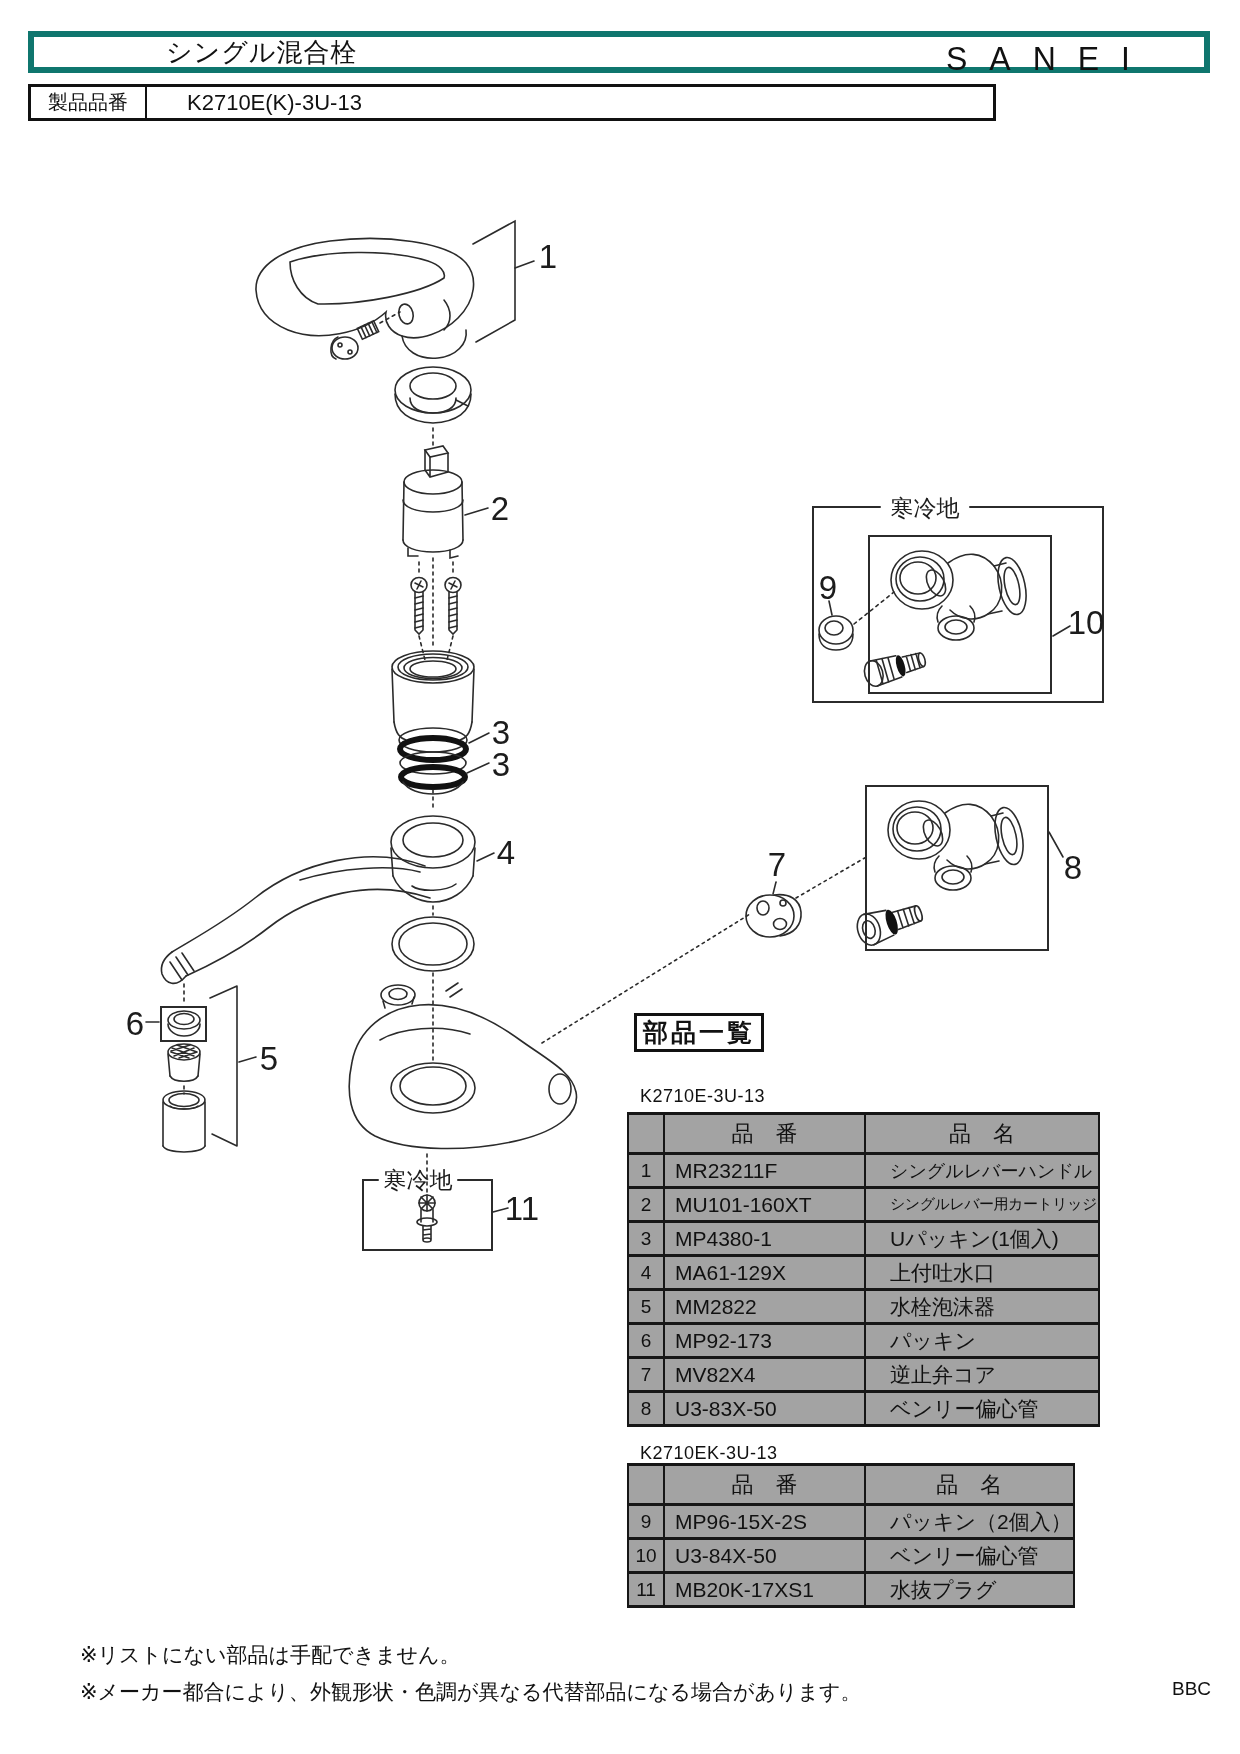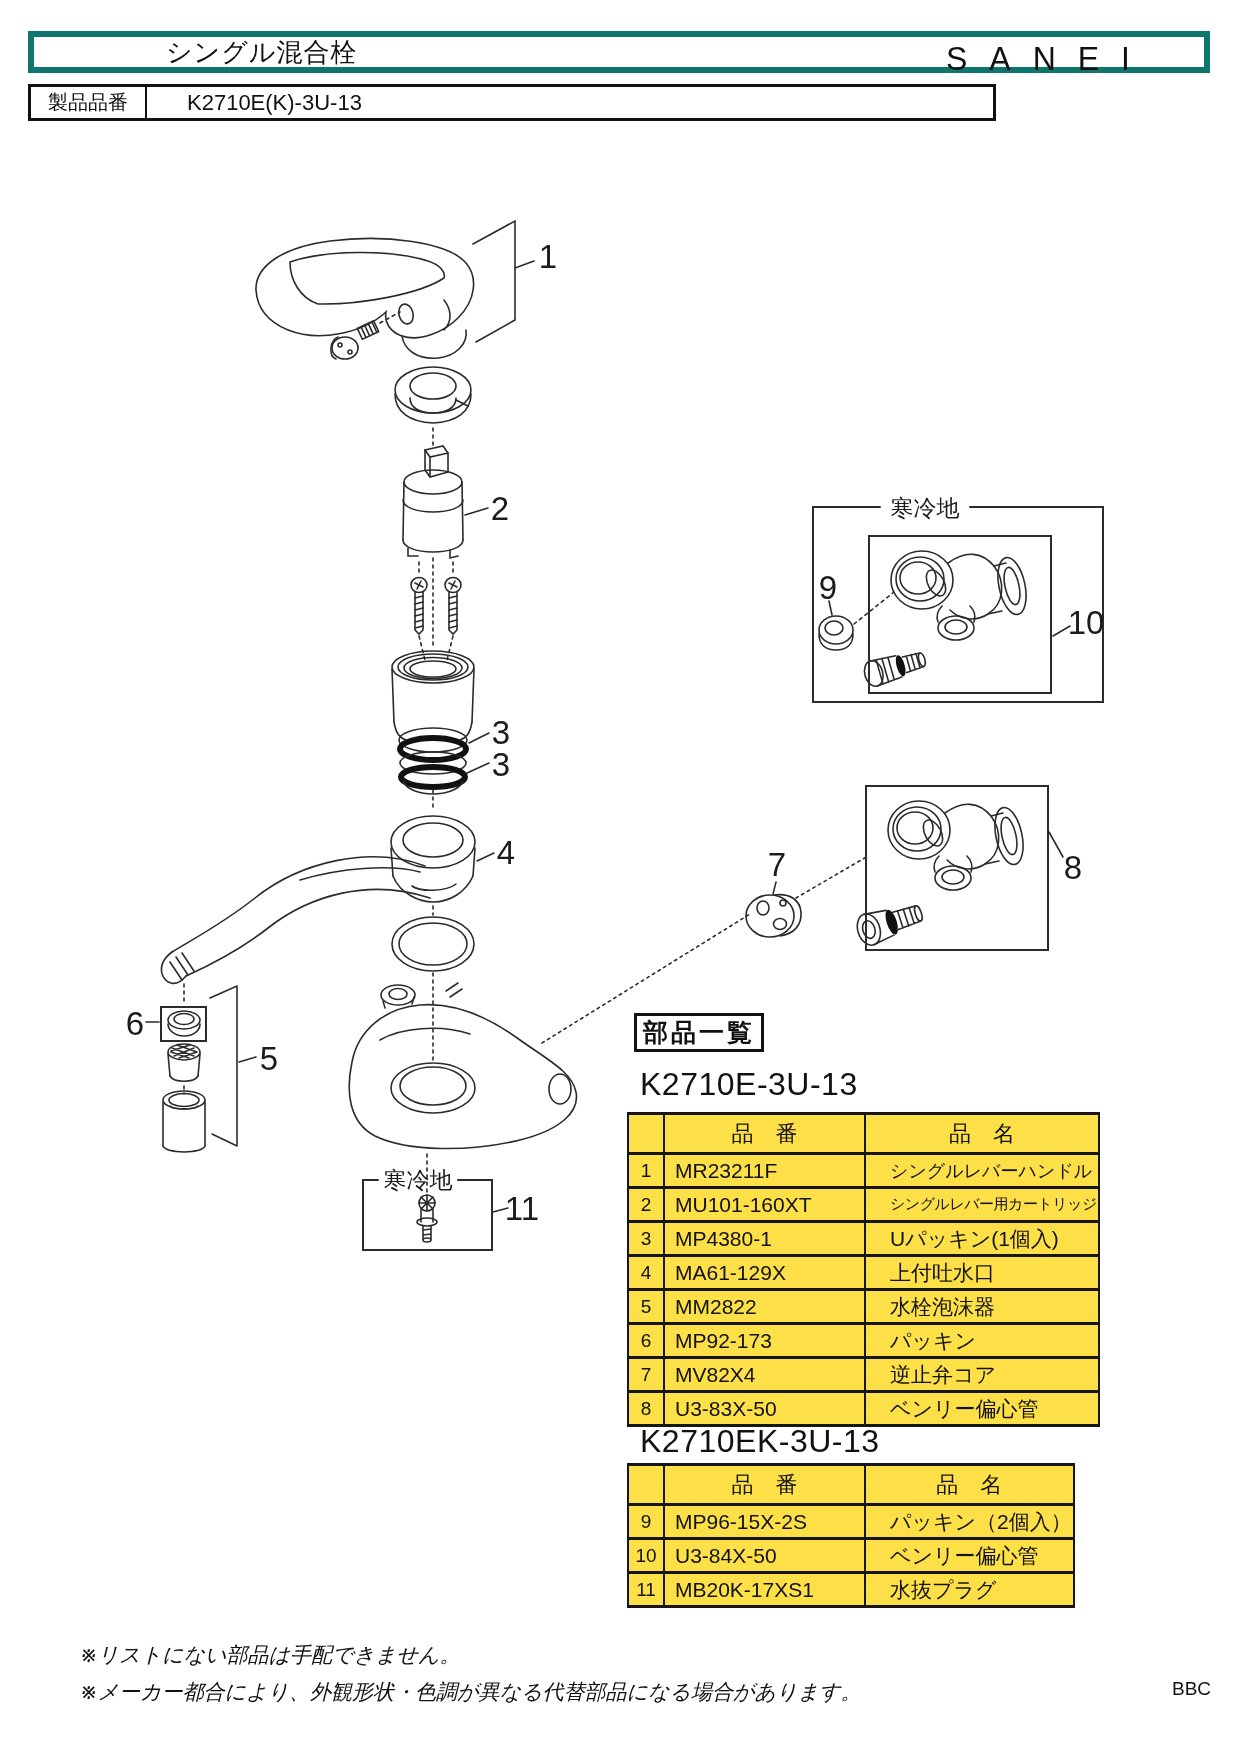--- a/index.html
+++ b/index.html
@@ -19,7 +19,7 @@
   .parts-title{position:absolute;left:634px;top:1013px;width:124px;height:33px;border:3px solid #111;
         box-sizing:content-box;display:flex;align-items:center;justify-content:center;
         font-size:25px;letter-spacing:3px;font-weight:bold;}
-  .model-label{position:absolute;left:640px;font-size:32px;letter-spacing:0.5px;}
+  .model-label{position:absolute;left:640px;font-size:18px;letter-spacing:0.5px;margin-top:20px;}
   .model-1{top:1066px;} .model-2{top:1423px;}
   table.parts-table{position:absolute;border-collapse:collapse;table-layout:fixed;background:#fde047;}
   .parts-table th,.parts-table td{border-left:2px solid #161616;border-right:2px solid #161616;

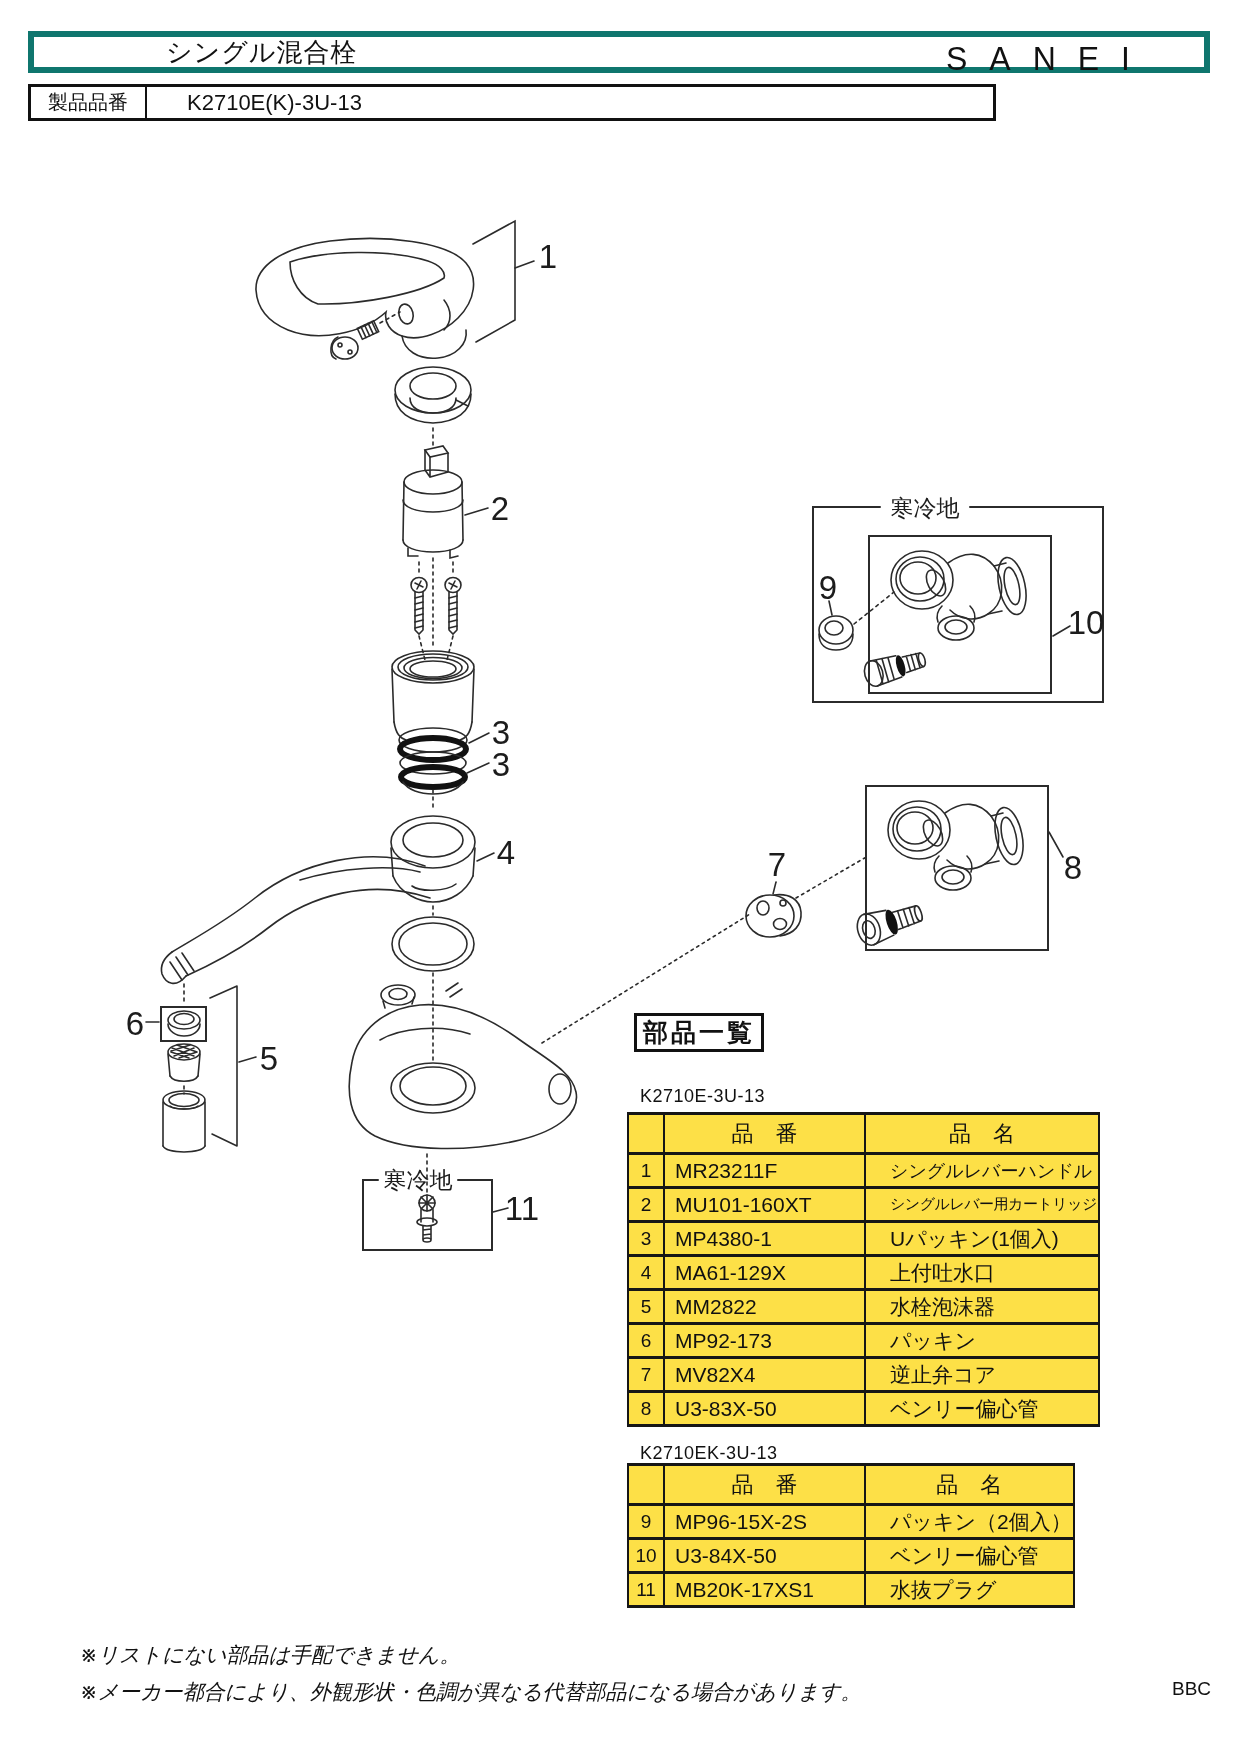--- a/index.html
+++ b/index.html
@@ -21,7 +21,7 @@
         font-size:25px;letter-spacing:3px;font-weight:bold;}
   .model-label{position:absolute;left:640px;font-size:18px;letter-spacing:0.5px;margin-top:20px;}
   .model-1{top:1066px;} .model-2{top:1423px;}
-  table.parts-table{position:absolute;border-collapse:collapse;table-layout:fixed;background:#fde047;}
+  table.parts-table{position:absolute;border-collapse:collapse;table-layout:fixed;background:#a3a3a3;}
   .parts-table th,.parts-table td{border-left:2px solid #161616;border-right:2px solid #161616;
         border-top:3px solid #161616;border-bottom:3px solid #161616;overflow:hidden;white-space:nowrap;}
   .parts-table th{height:35px;font-weight:400;font-size:22px;}

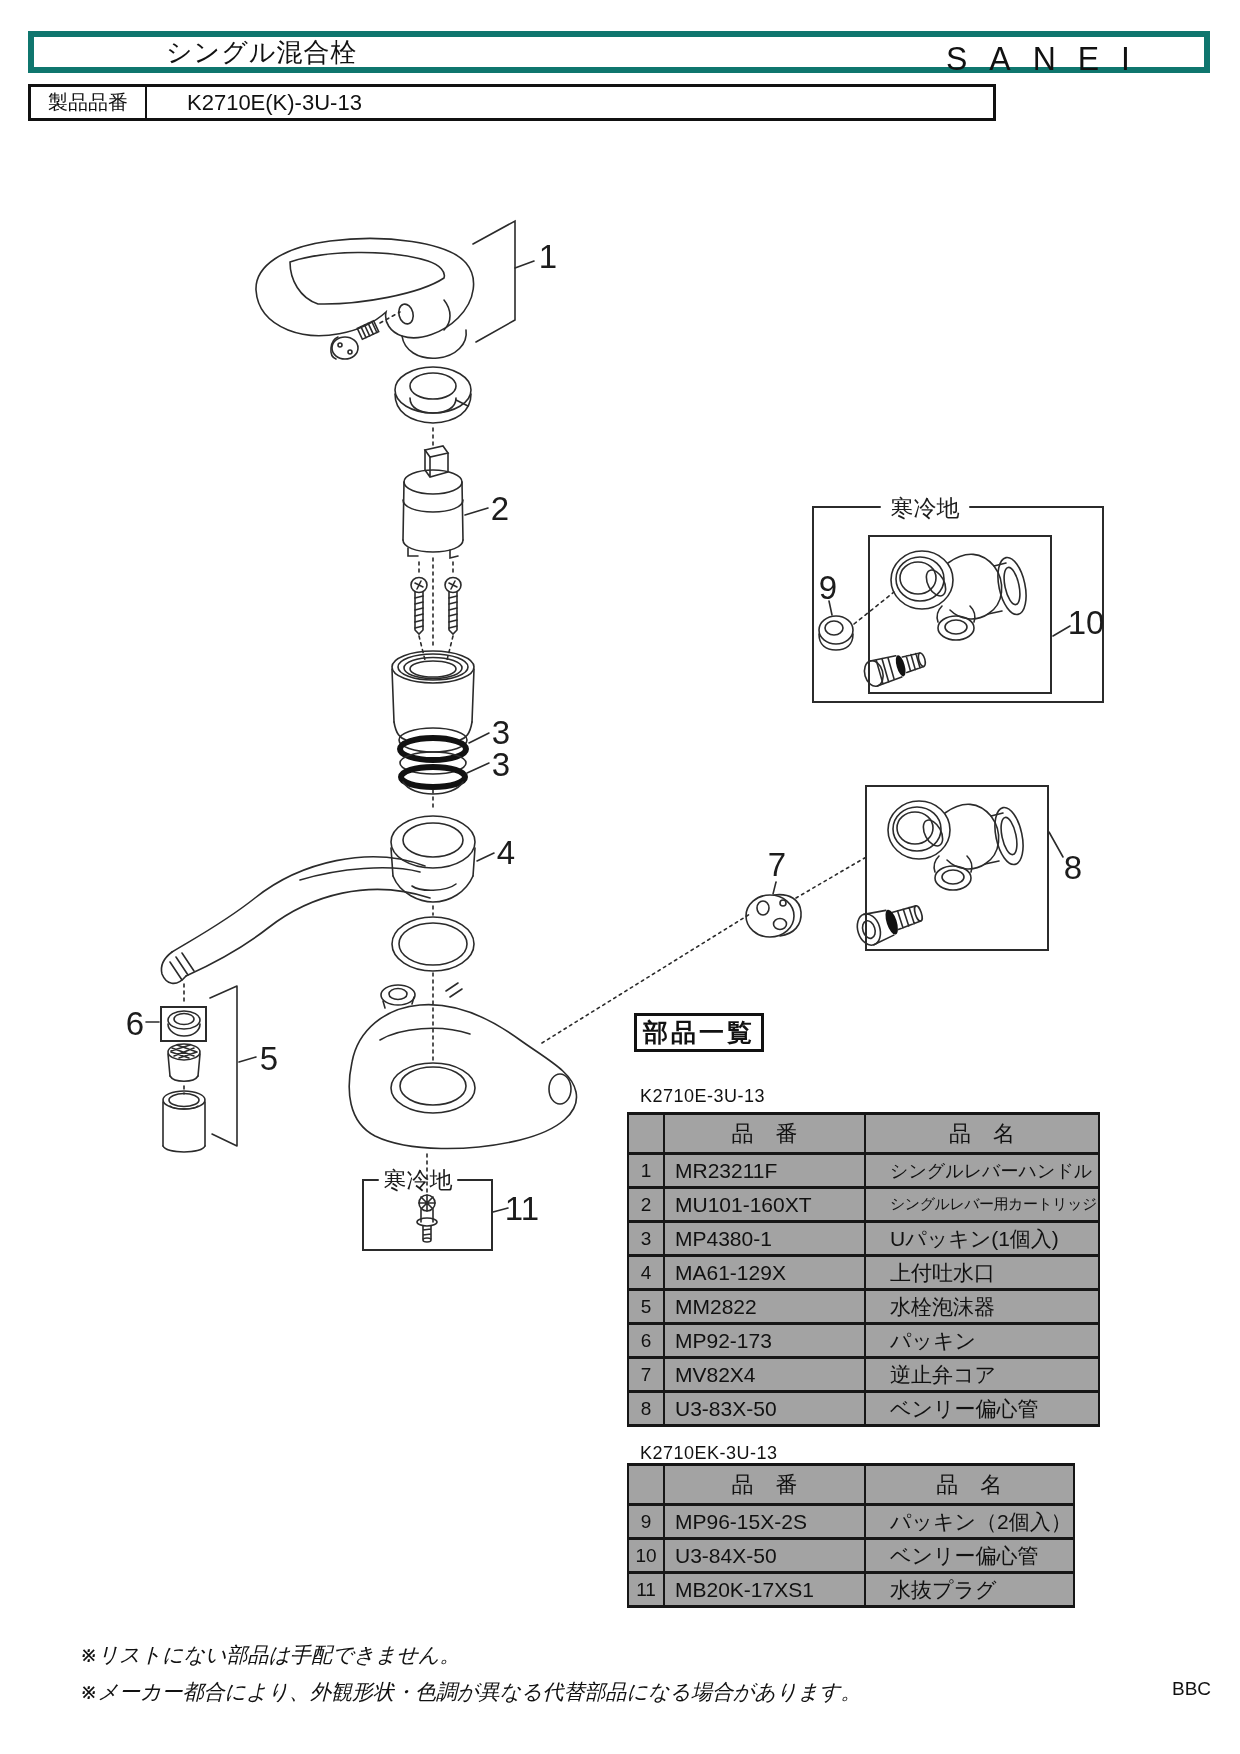--- a/index.html
+++ b/index.html
@@ -31,7 +31,7 @@
   td.cell-pn{padding-left:10px;}
   td.cell-nm{padding-left:24px;}
   td.nm-sm1{font-size:18px;} td.nm-sm2{font-size:15px;letter-spacing:-0.5px;}
-  .note{position:absolute;left:80px;font-size:21px;font-style:italic;}
+  .note{position:absolute;left:80px;font-size:21px;}
   .note-1{top:1641px;} .note-2{top:1678px;}
   .page-code{position:absolute;left:1172px;top:1678px;font-size:19px;}
   svg text{font-family:"Liberation Sans","DejaVu Sans",sans-serif;fill:#1c1c1c;}

